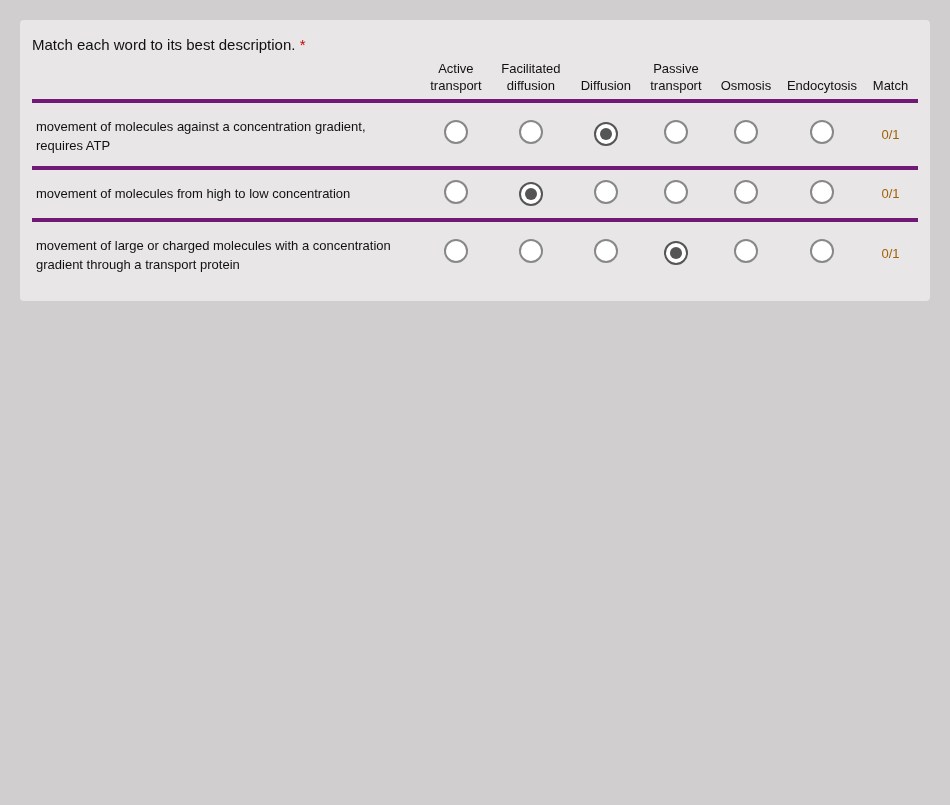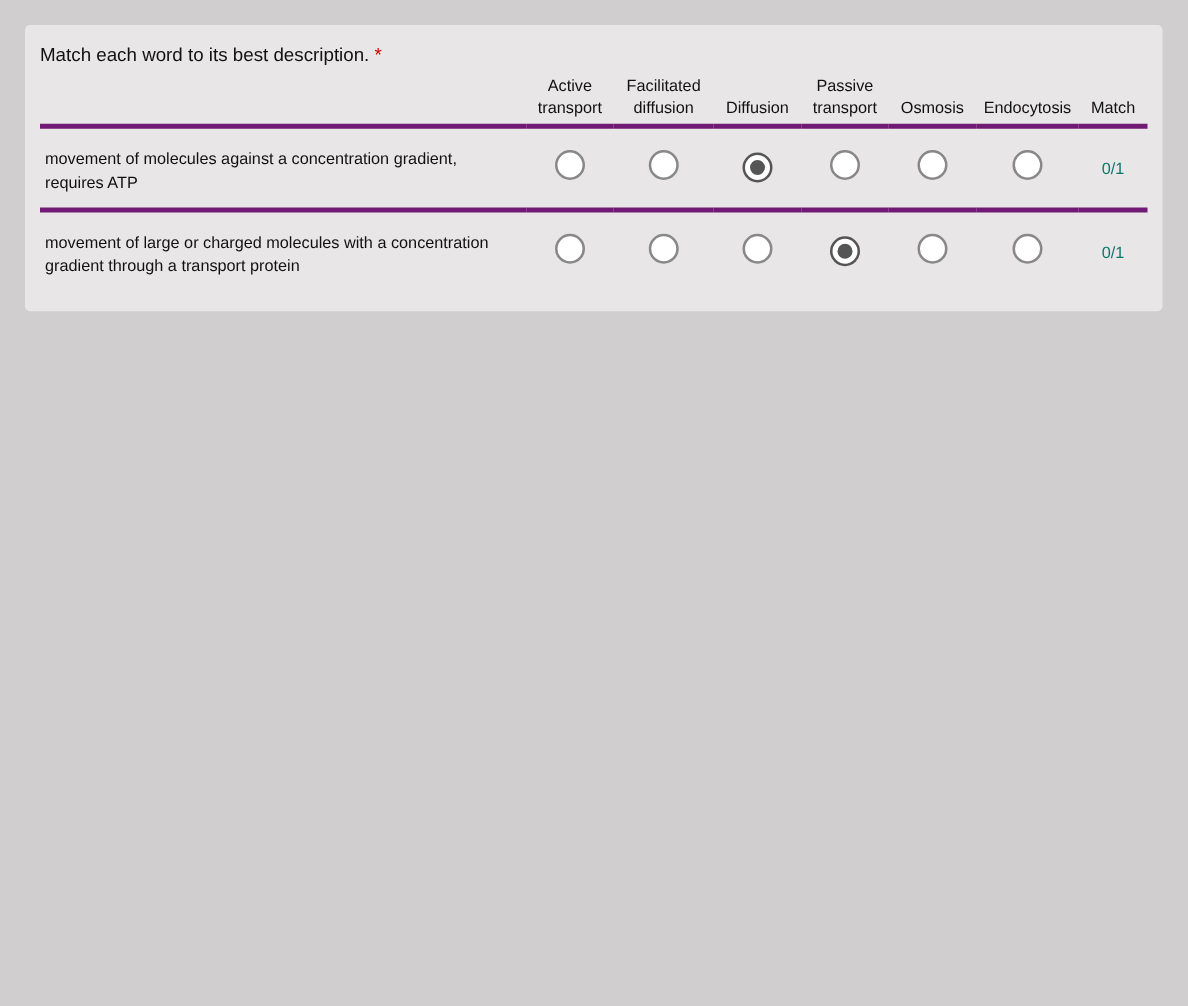--- a/index.html
+++ b/index.html
@@ -92,7 +92,7 @@
     }
     .score-cell {
       font-size: 13px;
-      color: #0f766e;
+      color: #a16207;
       text-align: right;
       padding-right: 10px;
       margin-top: 24px;

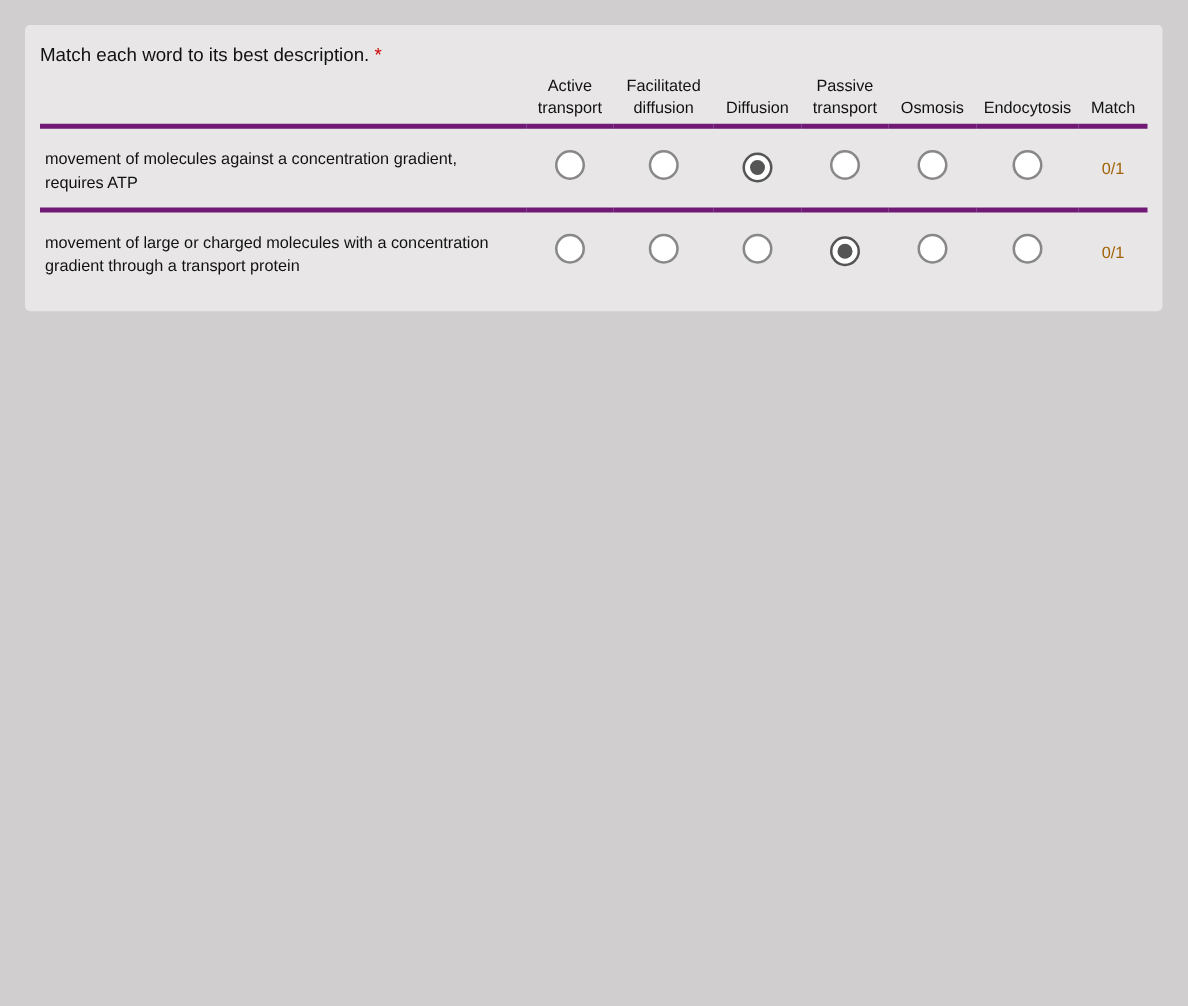--- a/index.html
+++ b/index.html
@@ -141,6 +141,18 @@
           <td class="score-cell">0/1</td>
         </tr>
         <tr class="data-row">
+          <td>movement of molecules from high to low concentration</td>
+          <td class="radio-cell"><div class="radio-outer"></div></td>
+          <td class="radio-cell"><div class="radio-outer selected">
+              <div class="radio-inner"></div>
+            </div></td>
+          <td class="radio-cell"><div class="radio-outer"></div></td>
+          <td class="radio-cell"><div class="radio-outer"></div></td>
+          <td class="radio-cell"><div class="radio-outer"></div></td>
+          <td class="radio-cell"><div class="radio-outer"></div></td>
+          <td class="score-cell">0/1</td>
+        </tr>
+        <tr class="data-row">
           <td>movement of large or charged molecules with a concentration gradient through a transport protein</td>
           <td class="radio-cell"><div class="radio-outer"></div></td>
           <td class="radio-cell"><div class="radio-outer"></div></td>

